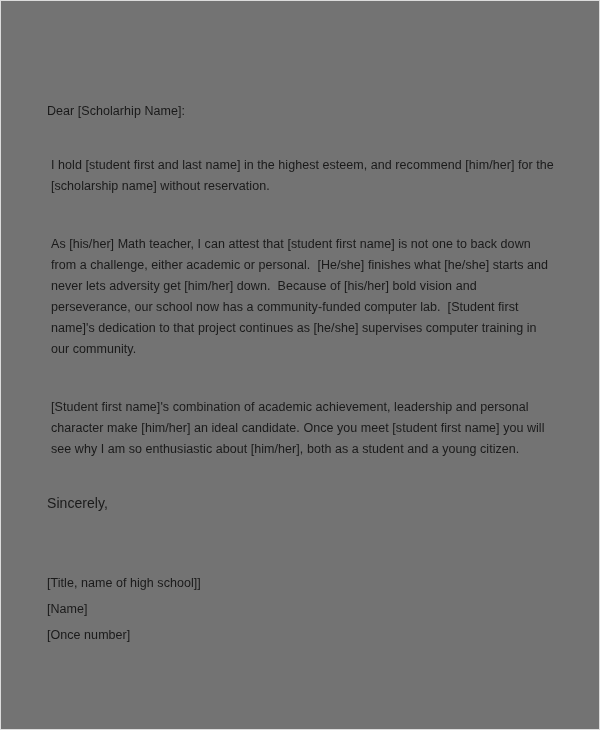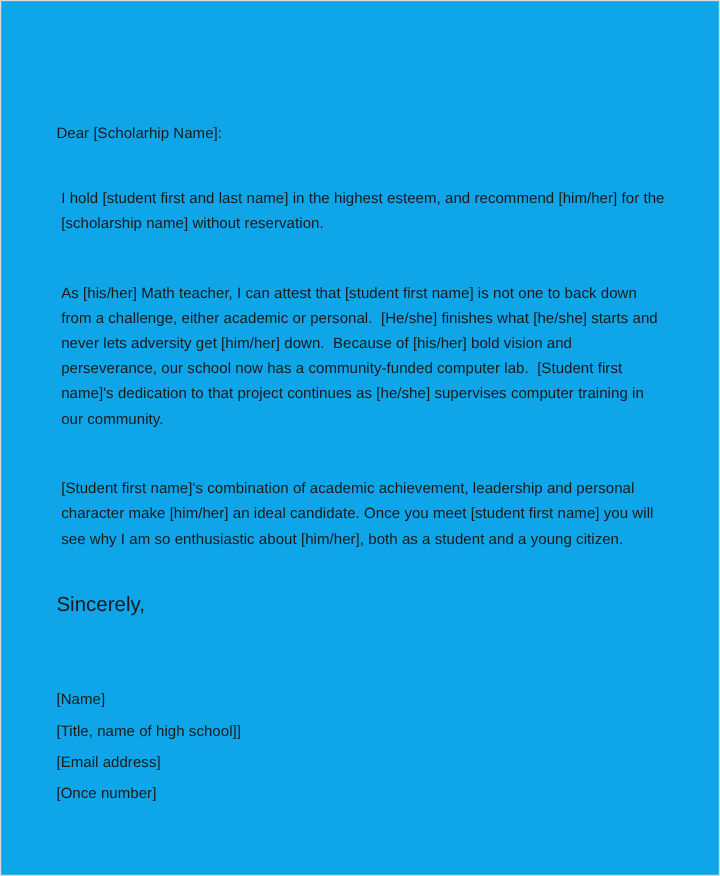--- a/index.html
+++ b/index.html
@@ -12,7 +12,7 @@
     position: relative;
     width: 600px;
     height: 730px;
-    background: #0ea5e9;
+    background: #737373;
     border: 1px solid #dcdcdc;
     box-sizing: border-box;
     overflow: hidden;

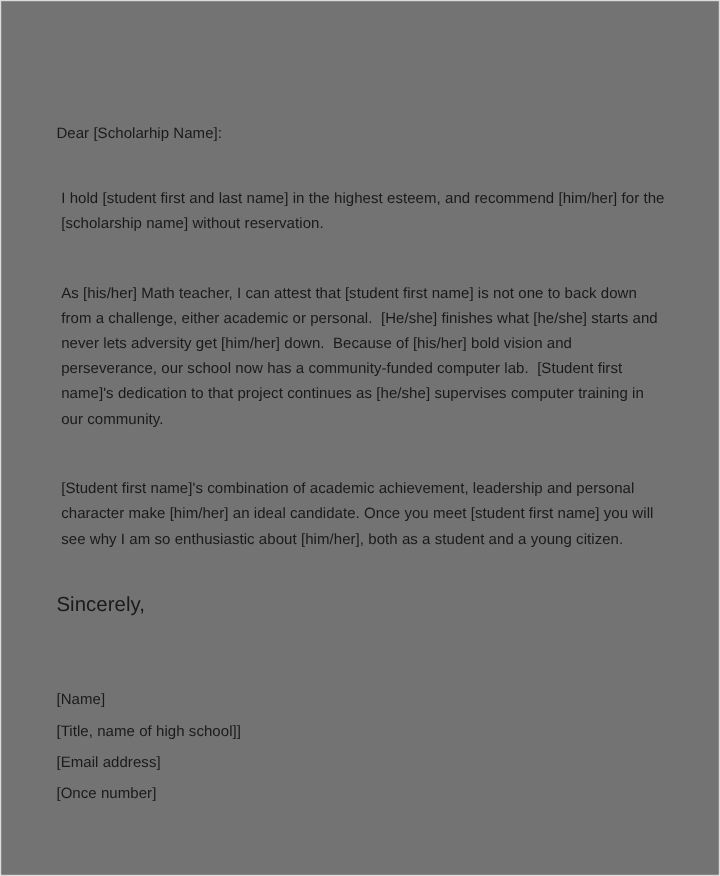--- a/index.html
+++ b/index.html
@@ -49,7 +49,7 @@
   .gap-closing-to-signature { height: 56px; }
 
   .closing {
-    font-size: 17px;
+    font-size: 14px;
     line-height: 21px;
     color: #1a1a1a;
     letter-spacing: 0.05px;

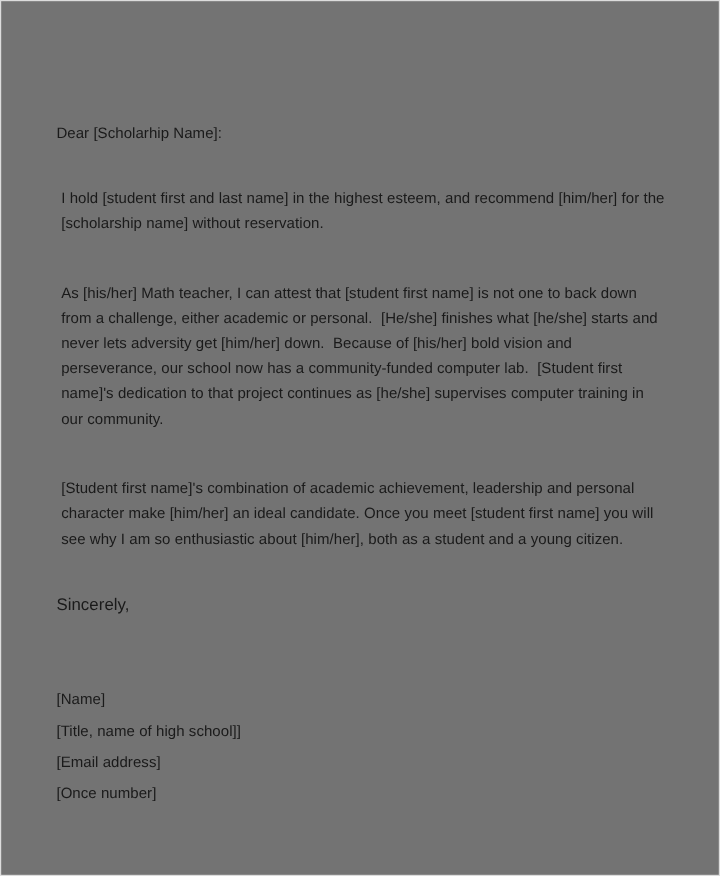--- a/index.html
+++ b/index.html
@@ -95,8 +95,8 @@
     <div class="gap-closing-to-signature"></div>
 
     <div class="signature-block">
+      <p class="signature-line">[Title, name of high school]]</p>
       <p class="signature-line">[Name]</p>
-      <p class="signature-line">[Title, name of high school]]</p>
       <p class="signature-line">[Email address]</p>
       <p class="signature-line">[Once number]</p>
     </div>

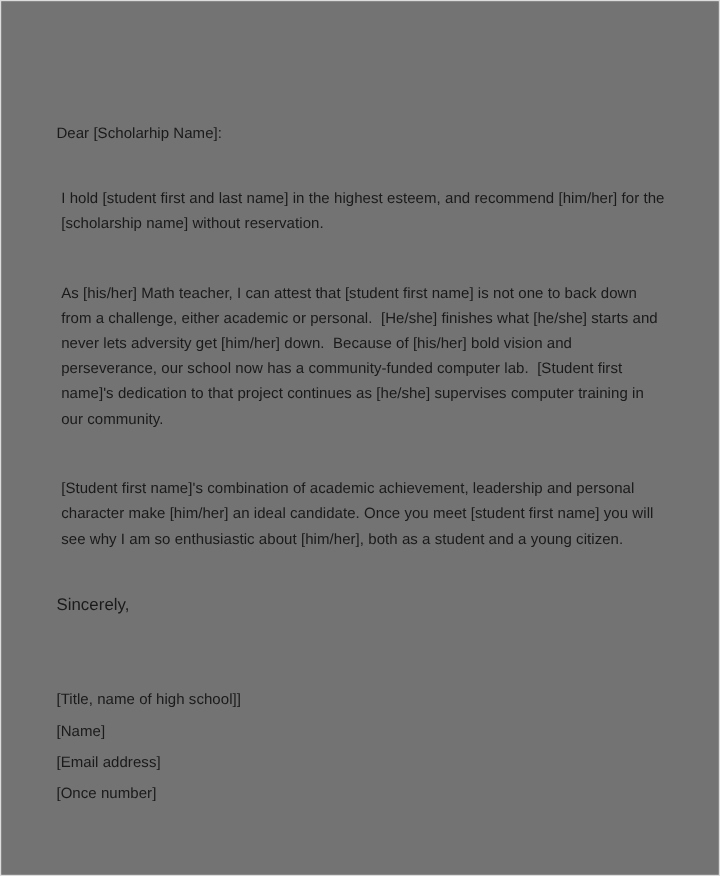--- a/index.html
+++ b/index.html
@@ -97,7 +97,6 @@
     <div class="signature-block">
       <p class="signature-line">[Title, name of high school]]</p>
       <p class="signature-line">[Name]</p>
-      <p class="signature-line">[Email address]</p>
       <p class="signature-line">[Once number]</p>
     </div>
 

